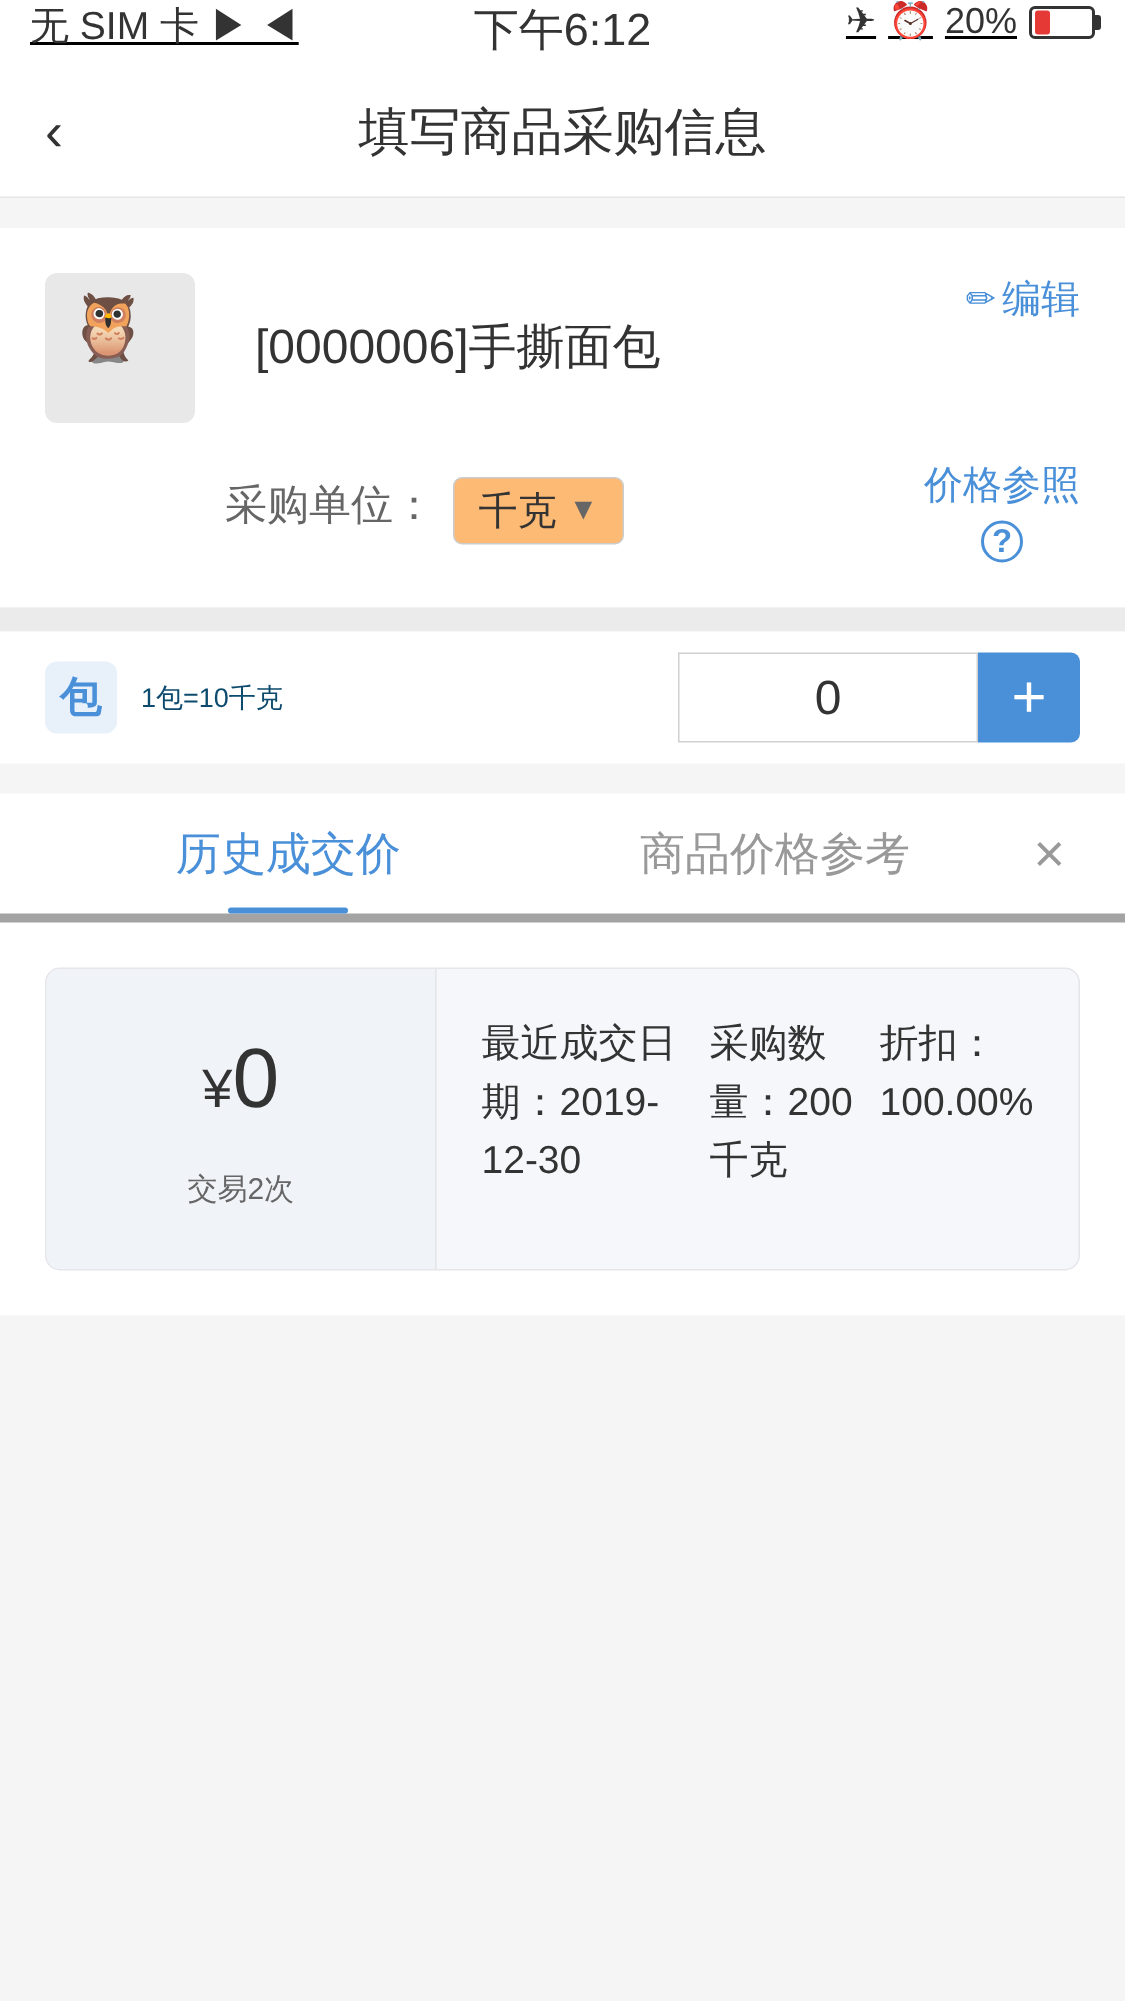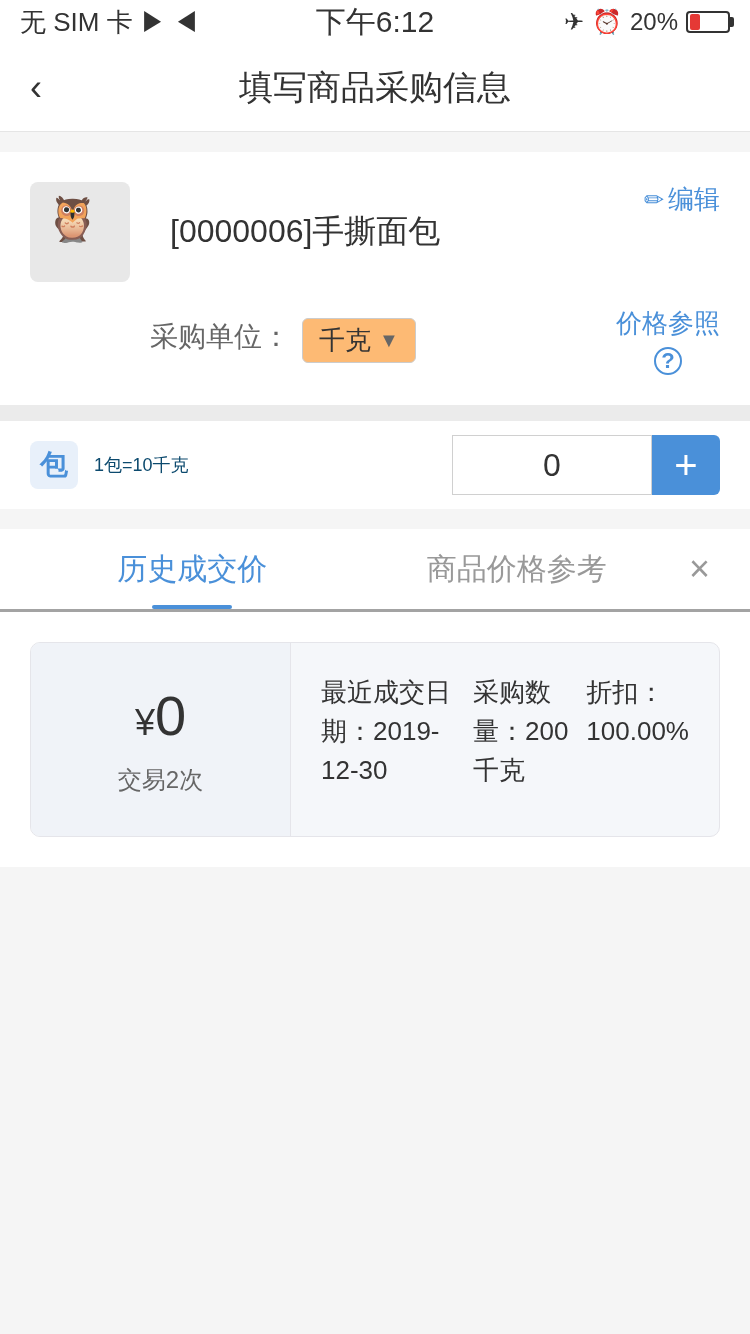--- a/index.html
+++ b/index.html
@@ -17,10 +17,11 @@
       height: 44px;
       background: #fff;
       display: flex;
-      align-items: center;
+      align-items: flex-start;
       justify-content: space-between;
       padding: 0 20px;
       font-size: 28px;
+      text-decoration: underline;
     }
     .status-left {
       font-size: 26px;

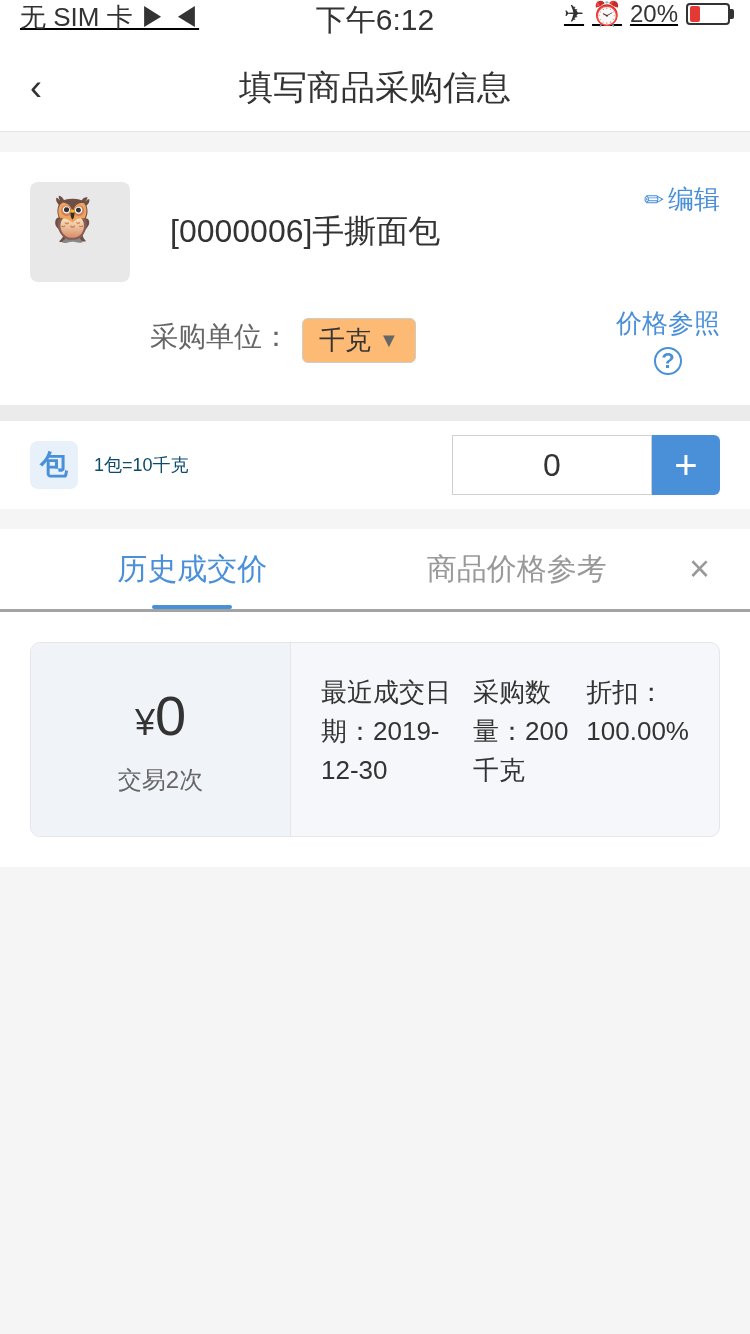--- a/index.html
+++ b/index.html
@@ -273,7 +273,7 @@
     .tab-header {
       display: flex;
       align-items: center;
-      border-bottom: 3px solid #a3a3a3;
+      border-bottom: 6px solid #a3a3a3;
       padding: 0 30px;
       position: relative;
     }

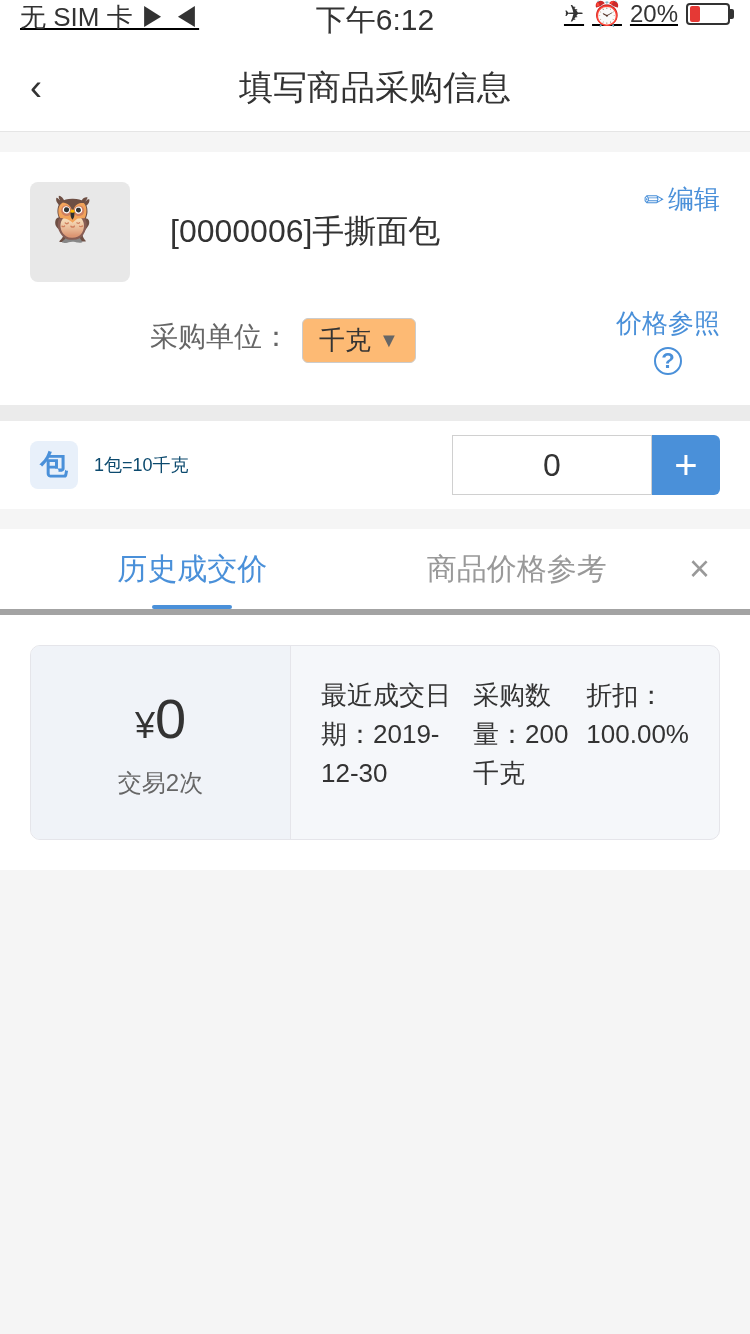--- a/index.html
+++ b/index.html
@@ -342,9 +342,9 @@
       font-size: 36px;
     }
     .history-trades {
-      font-size: 24px;
+      font-size: 20px;
       color: #666;
-      margin-top: 16px;
+      margin-top: 28px;
     }
     .history-right {
       flex: 1;

